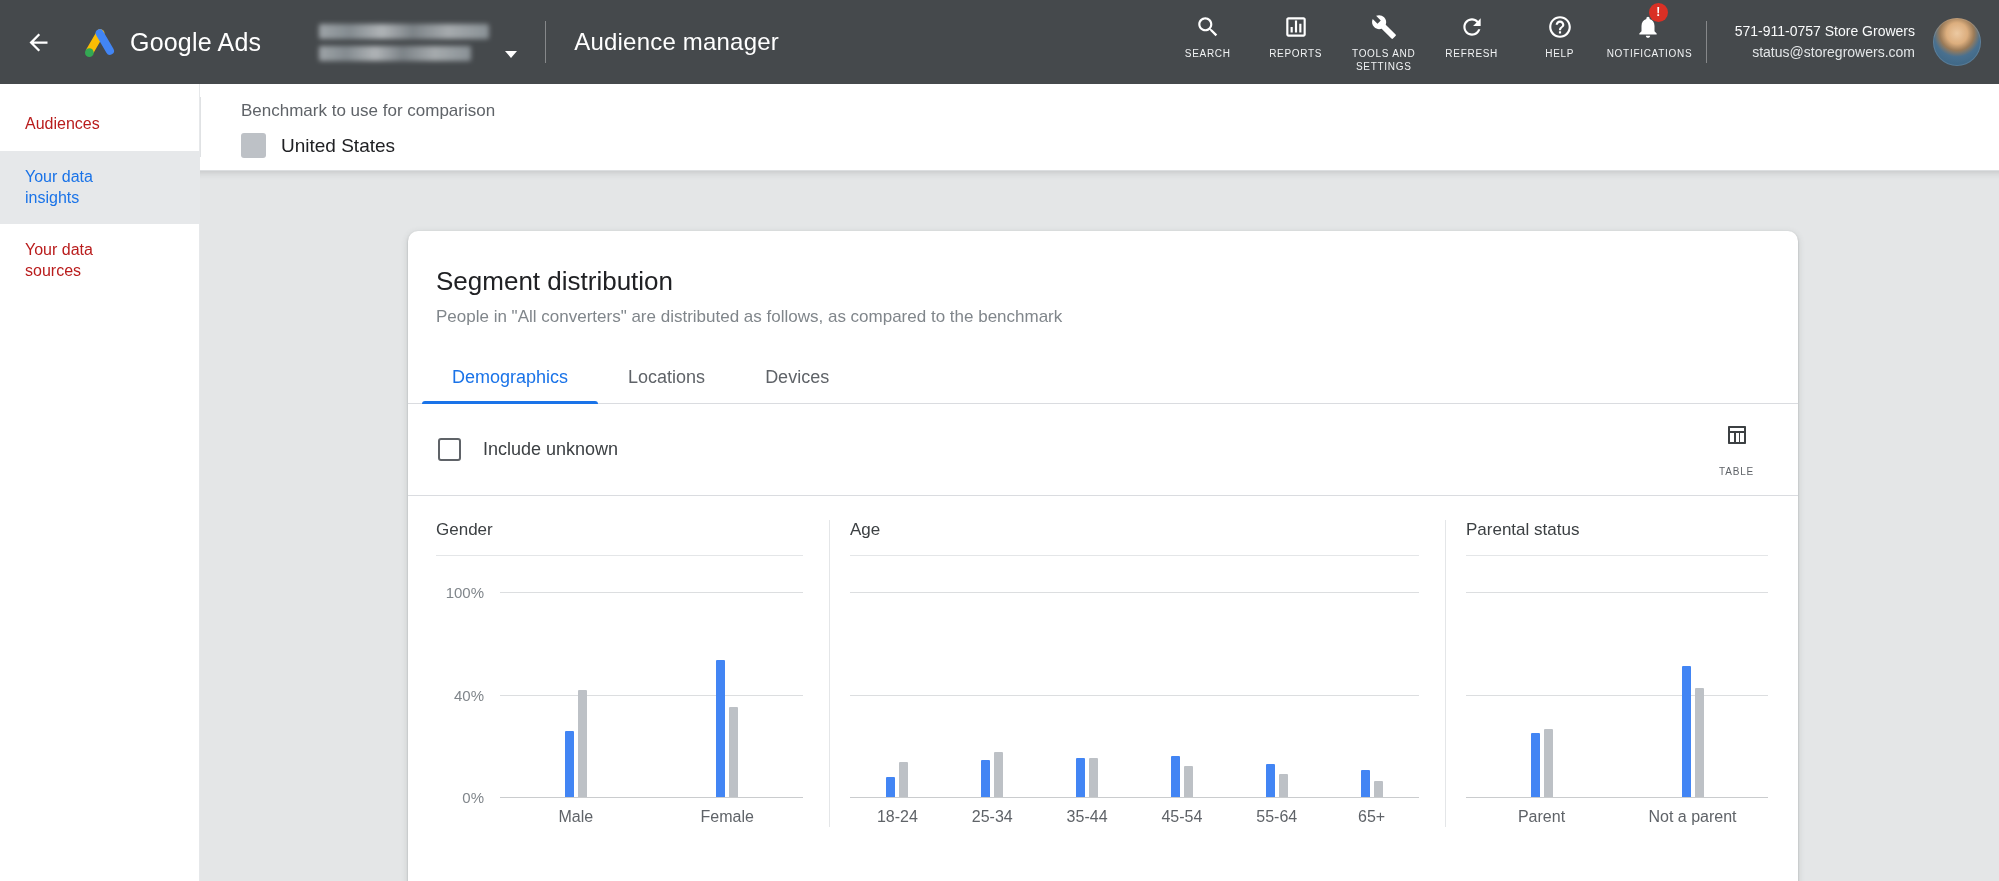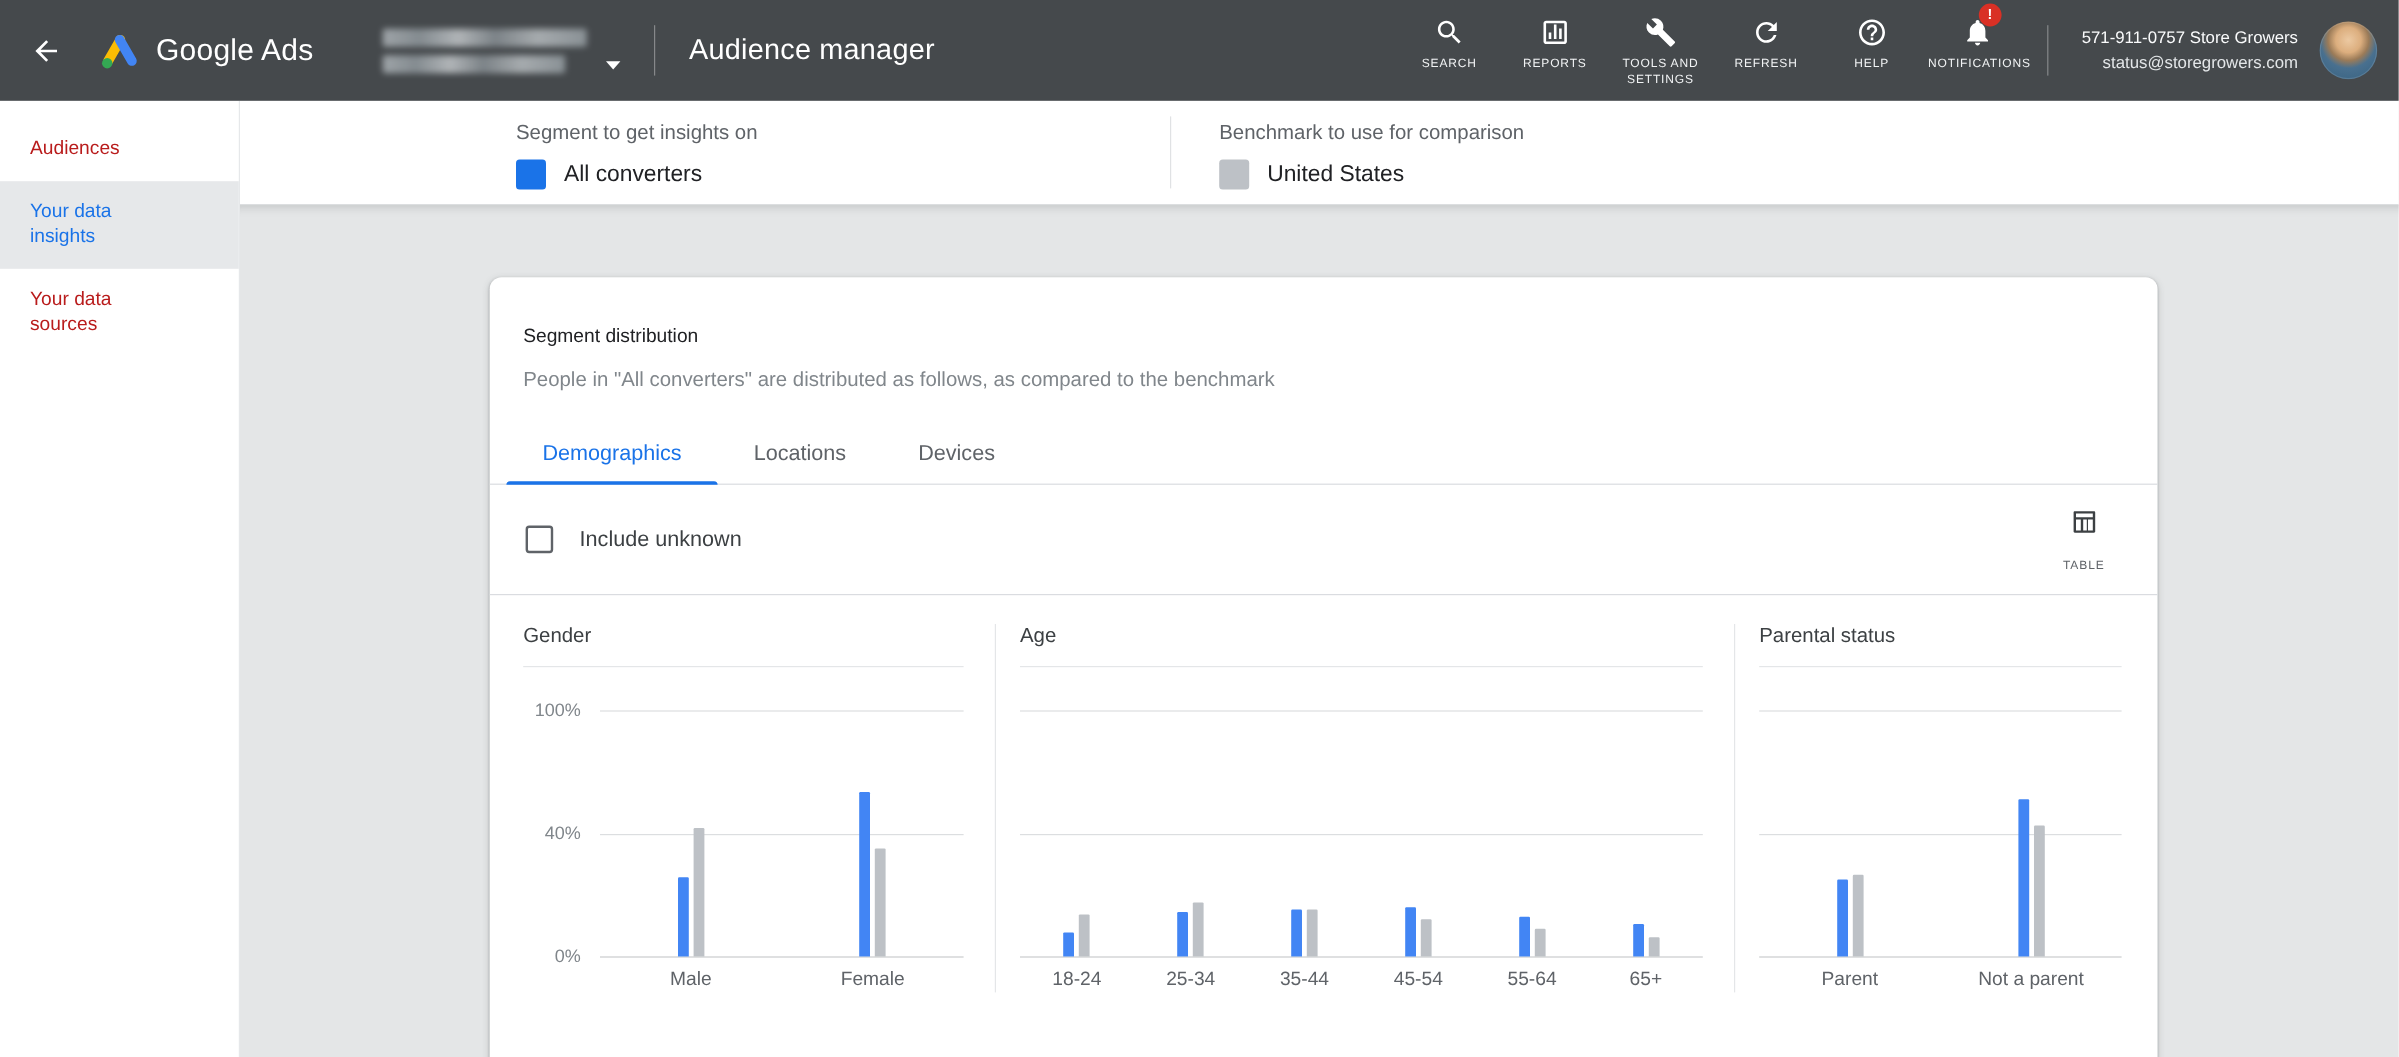--- a/index.html
+++ b/index.html
@@ -185,13 +185,6 @@
   <div class="main">
 
     <div class="segment-bar">
-      <div class="seg-section seg-left">
-        <div class="seg-label">Segment to get insights on</div>
-        <div class="seg-value-row">
-          <span class="seg-swatch" style="background:#1a73e8"></span>
-          <span class="seg-value">All converters</span>
-        </div>
-      </div>
       <div class="seg-vdivider"></div>
       <div class="seg-section seg-right">
         <div class="seg-label">Benchmark to use for comparison</div>

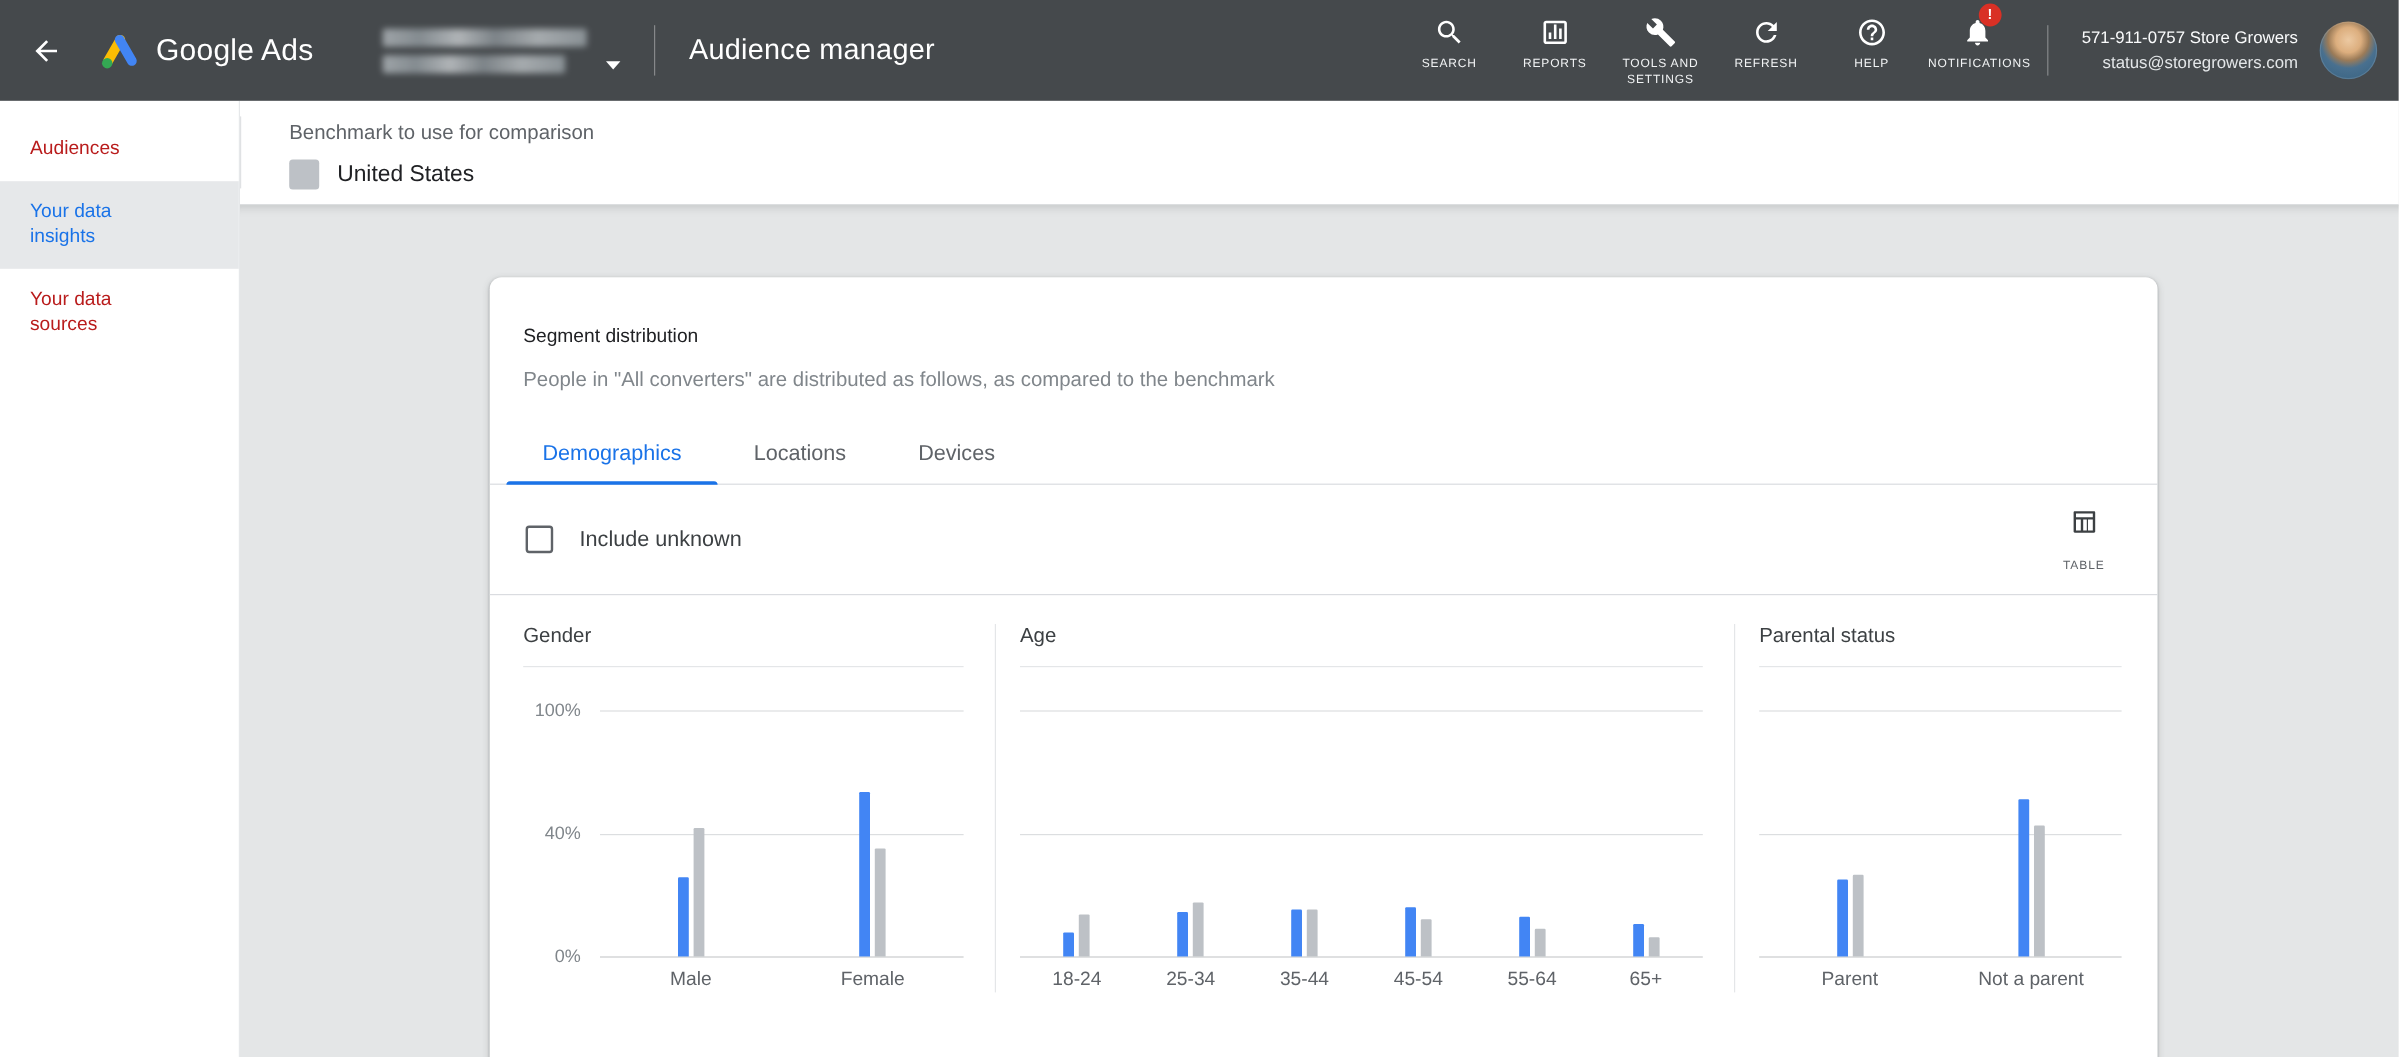--- a/index.html
+++ b/index.html
@@ -62,7 +62,7 @@
   .card { position:absolute; left:208px; top:60px; width:1390px; height:780px; background:#fff; border-radius:10px;
     box-shadow:0 1px 2px rgba(60,64,67,.3), 0 2px 6px 1px rgba(60,64,67,.12); }
   .card-head { padding:34px 28px 0 28px; }
-  .card-title { font-size:16px; font-weight:500; color:#202124; line-height:32px; }
+  .card-title { font-size:26px; font-weight:500; color:#202124; line-height:32px; }
   .card-sub { font-size:17px; color:#80868b; margin-top:10px; line-height:20px; }
   .tabs { display:flex; margin-top:24px; border-bottom:1px solid #dadce0; padding-left:14px; }
   .tab { position:relative; padding:0 30px; height:52px; display:flex; align-items:center; font-size:18px; font-weight:500; color:#5f6368; cursor:pointer; }

